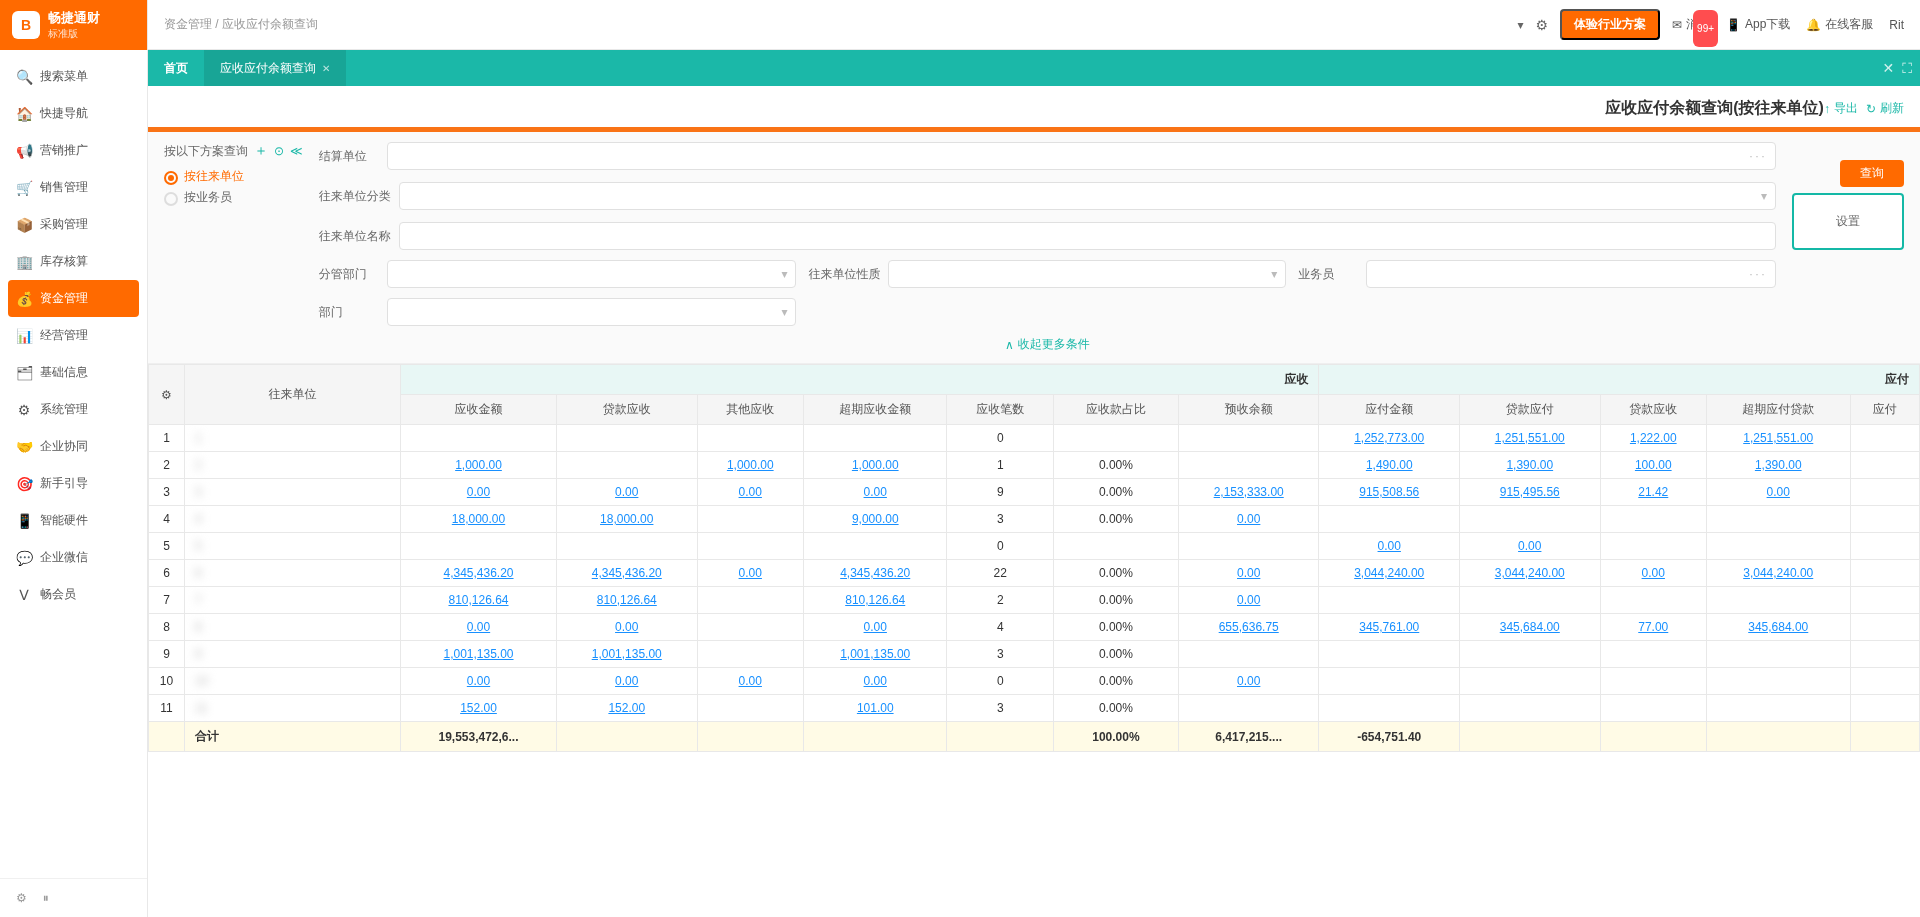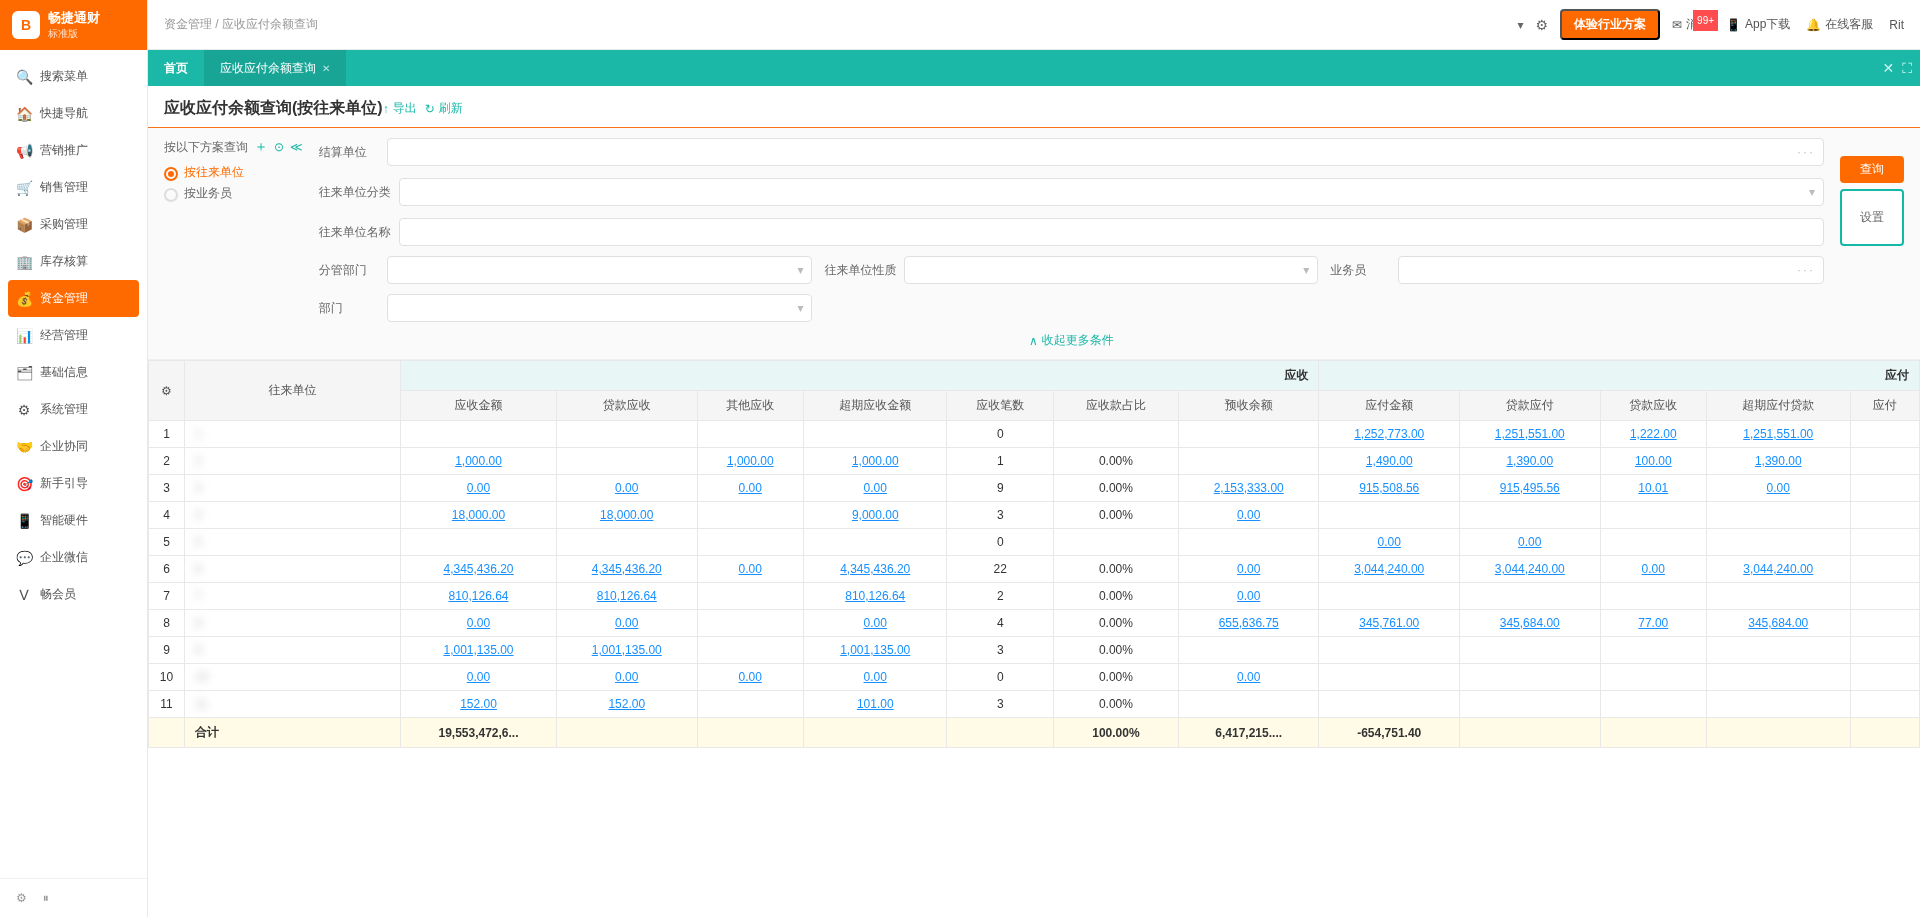--- a/index.html
+++ b/index.html
@@ -41,7 +41,7 @@
     }
     .topbar-right { display: flex; align-items: center; gap: 16px; }
     .topbar-notice { display: flex; align-items: center; gap: 4px; position: relative; cursor: pointer; color: #555; font-size: 12px; }
-    .topbar-badge { background: #ff4d4f; color: #fff; border-radius: 0; padding: 5px 4px; font-size: 10px; position: absolute; top: -6px; right: -8px; }
+    .topbar-badge { background: #ff4d4f; color: #fff; border-radius: 6px; padding: 13px 4px; font-size: 10px; position: absolute; top: -6px; right: -8px; }
     .topbar-app { display: flex; align-items: center; gap: 4px; cursor: pointer; color: #555; font-size: 12px; }
     .topbar-service { display: flex; align-items: center; gap: 4px; cursor: pointer; color: #555; font-size: 12px; }
     .topbar-user { color: #555; font-size: 12px; cursor: pointer; }

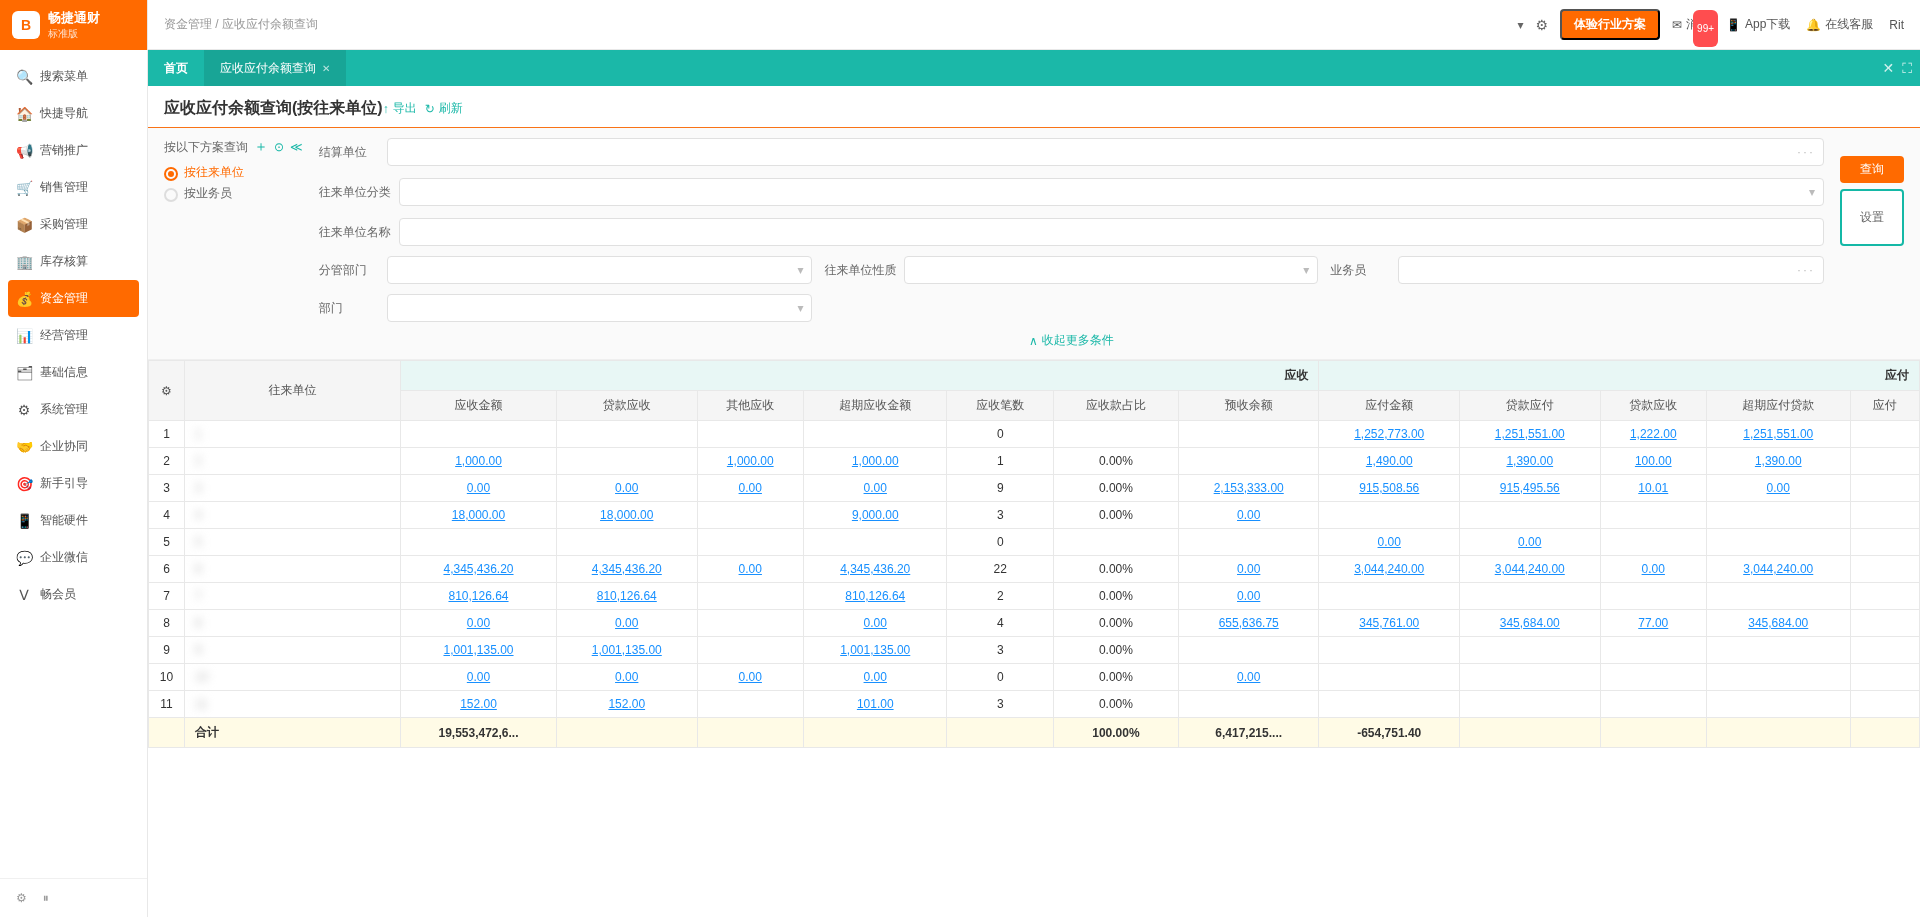--- a/index.html
+++ b/index.html
@@ -69,8 +69,8 @@
 
     
     .page-header {
-      display: flex; align-items: center; justify-content: flex-start;
-      padding: 12px 16px 8px; border-bottom: 1px solid #f97316;
+      display: flex; align-items: center; justify-content: flex-end;
+      padding: 12px 16px 8px; border-bottom: 5px solid #f97316;
     }
     .page-title { font-size: 16px; font-weight: bold; color: #333; }
     .page-actions { display: flex; gap: 8px; }

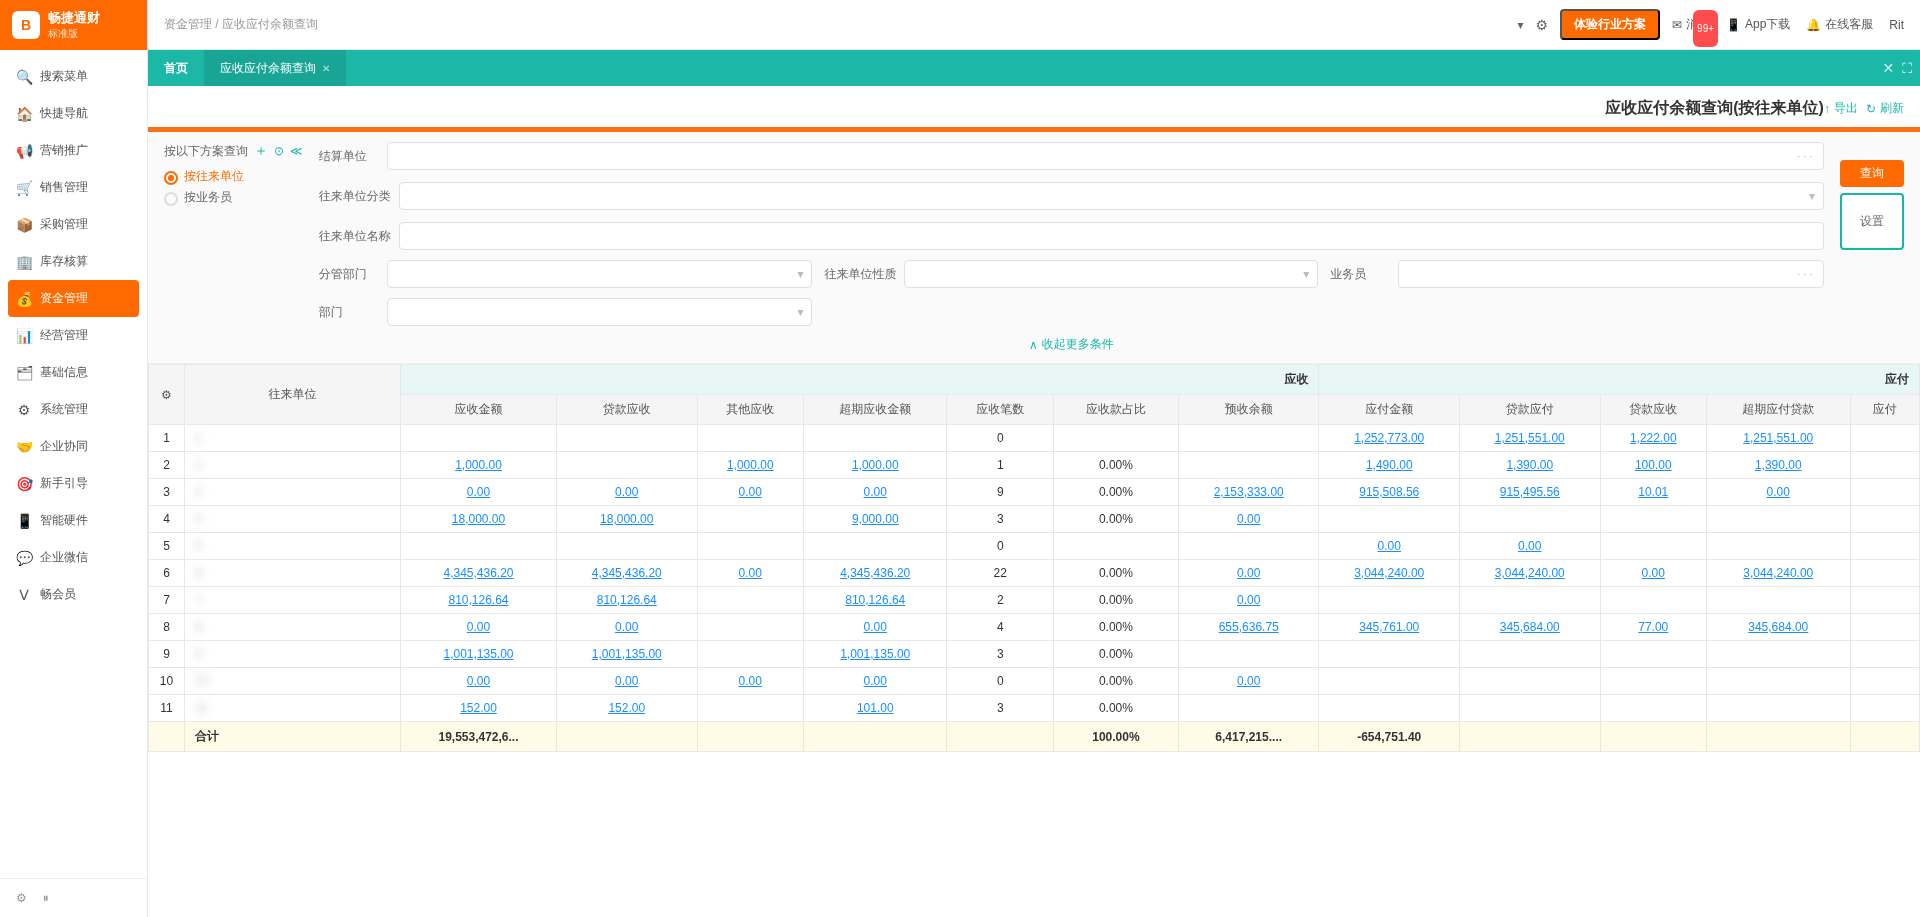--- a/index.html
+++ b/index.html
@@ -79,7 +79,7 @@
     .query-radio { width: 14px; height: 14px; border-radius: 50%; border: 2px solid #ddd; display: flex; align-items: center; justify-content: center; }
     .query-radio.active { border-color: #ff6a00; }
     .query-radio.active::after { content: ''; width: 6px; height: 6px; background: #ff6a00; border-radius: 50%; }
-    .btn-query { background: #ff6a00; color: #fff; border: none; border-radius: 4px; padding: 5px 20px; font-size: 12px; cursor: pointer; }
+    .btn-query { background: #ff6a00; color: #fff; border: none; border-radius: 4px; padding: 5px 20px; font-size: 12px; cursor: pointer; margin-left: 48px; }
     .btn-setting { background: #fff; color: #666; border: 2px solid #14b8a6; border-radius: 4px; padding: 18px 14px; font-size: 12px; cursor: pointer; }
 
     

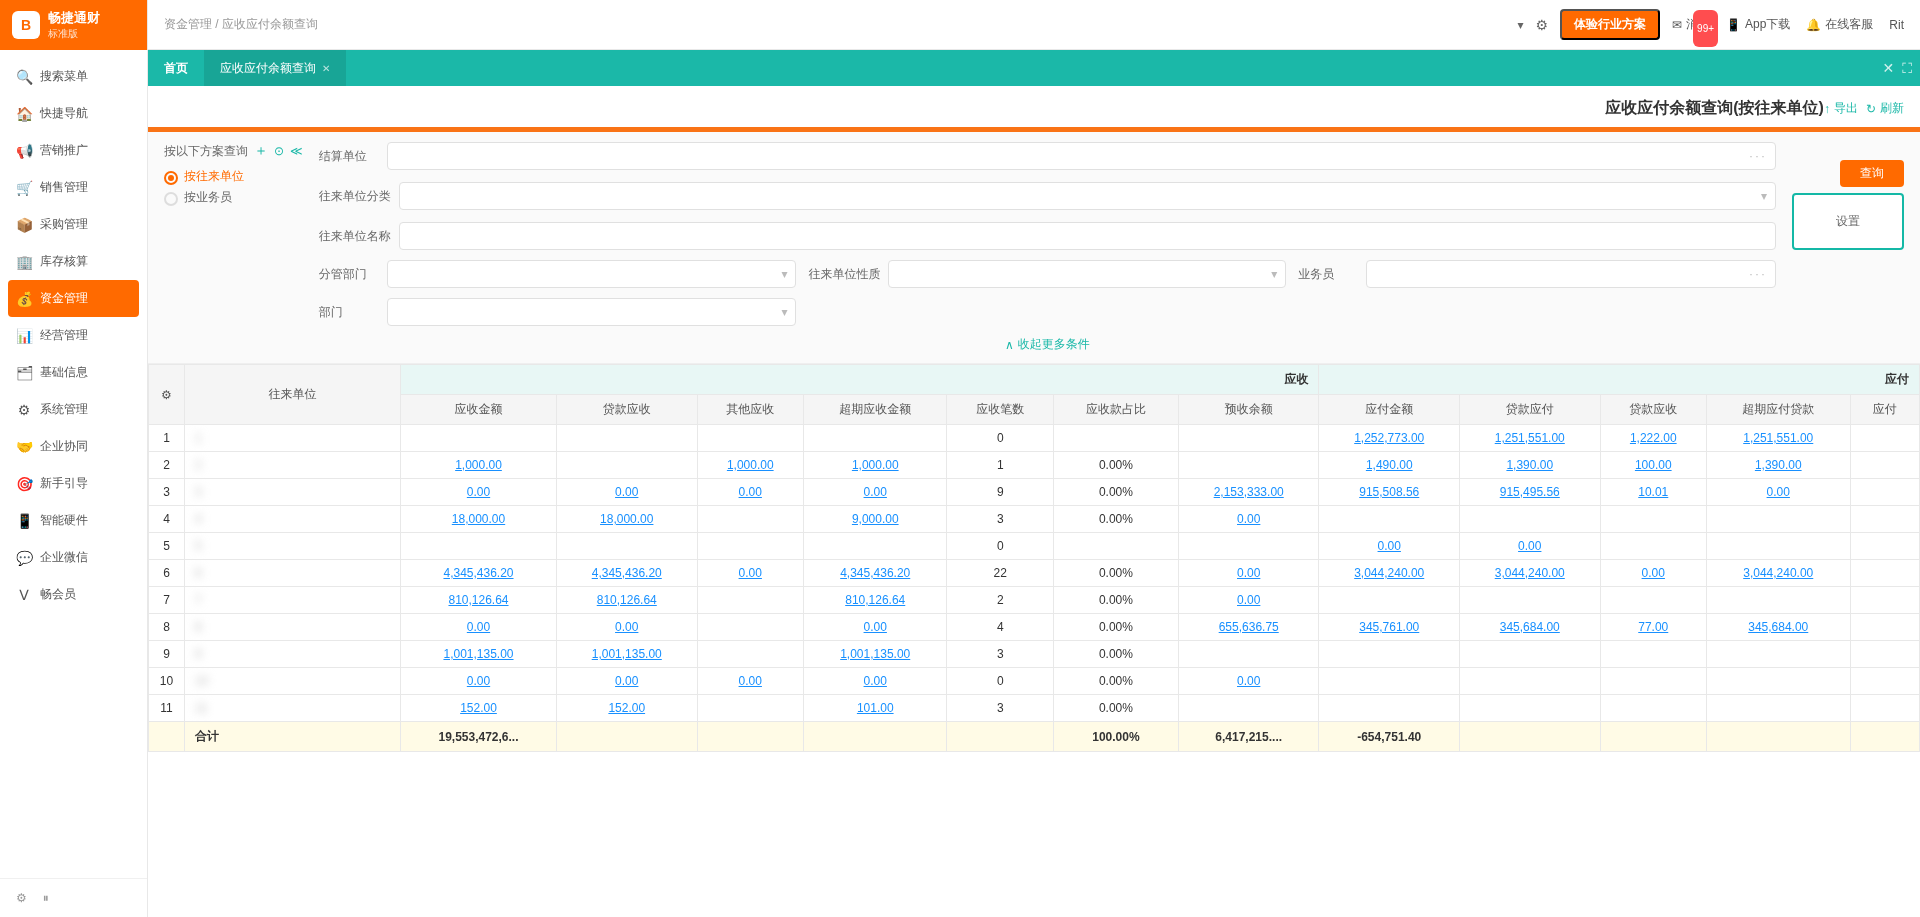--- a/index.html
+++ b/index.html
@@ -401,7 +401,7 @@
               <td class="link">2,153,333.00</td>
               <td class="link">915,508.56</td>
               <td class="link">915,495.56</td>
-              <td class="link">10.01</td>
+              <td class="link">21.42</td>
               <td class="link">0.00</td>
               <td class=""></td>
   </tr>

